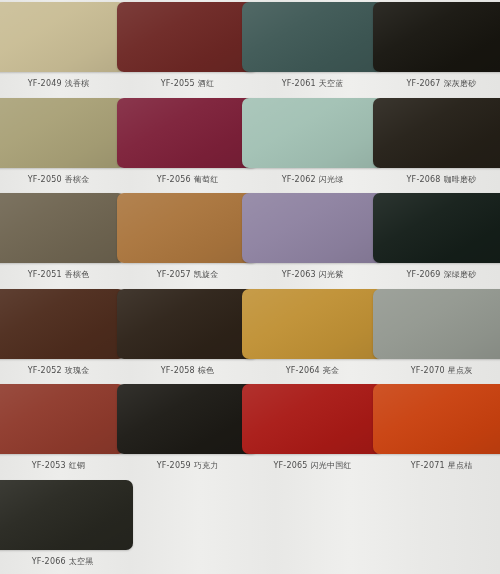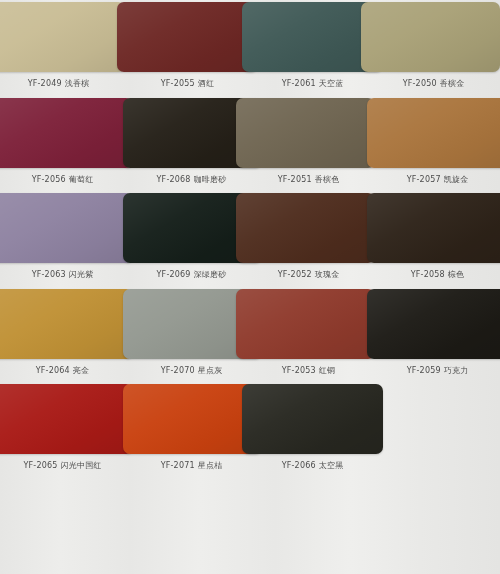--- a/index.html
+++ b/index.html
@@ -133,6 +133,12 @@
       </div>
       <div class="label"><span class="code">YF-2061</span><span class="name">天空蓝</span></div>
     </div>
+    <div class="cell col-4">
+      <div class="chip-wrap">
+        <div class="chip" title="深灰磨砂" style="background: rgb(23, 21, 15);"></div>
+      </div>
+      <div class="label"><span class="code">YF-2067</span><span class="name">深灰磨砂</span></div>
+    </div>
     <div class="cell col-1">
       <div class="chip-wrap">
         <div class="chip" title="香槟金" style="background: rgb(169, 161, 119);"></div>

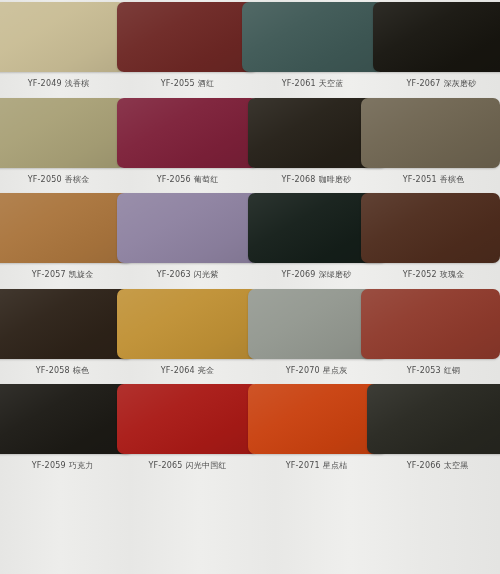--- a/index.html
+++ b/index.html
@@ -151,6 +151,12 @@
       </div>
       <div class="label"><span class="code">YF-2056</span><span class="name">葡萄红</span></div>
     </div>
+    <div class="cell col-3">
+      <div class="chip-wrap">
+        <div class="chip" title="闪光绿" style="background: rgb(162, 193, 180);"></div>
+      </div>
+      <div class="label"><span class="code">YF-2062</span><span class="name">闪光绿</span></div>
+    </div>
     <div class="cell col-4">
       <div class="chip-wrap">
         <div class="chip" title="咖啡磨砂" style="background: rgb(36, 31, 23);"></div>

